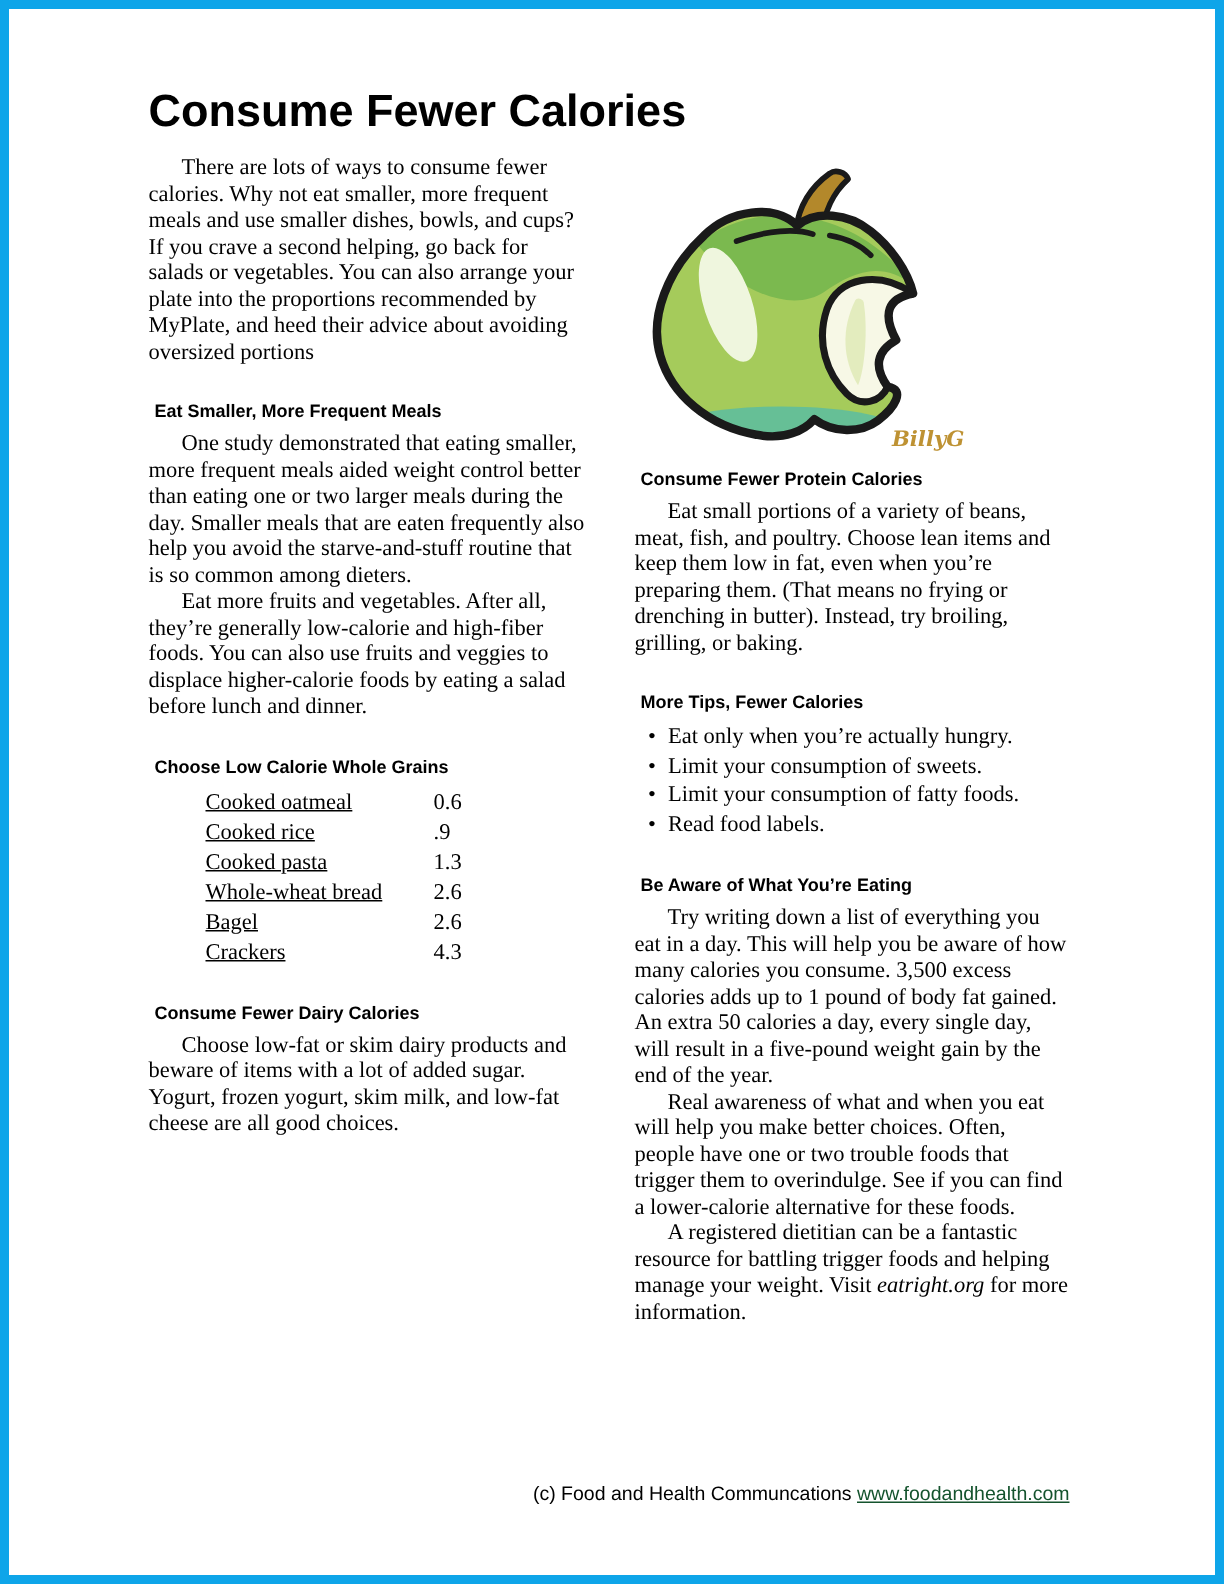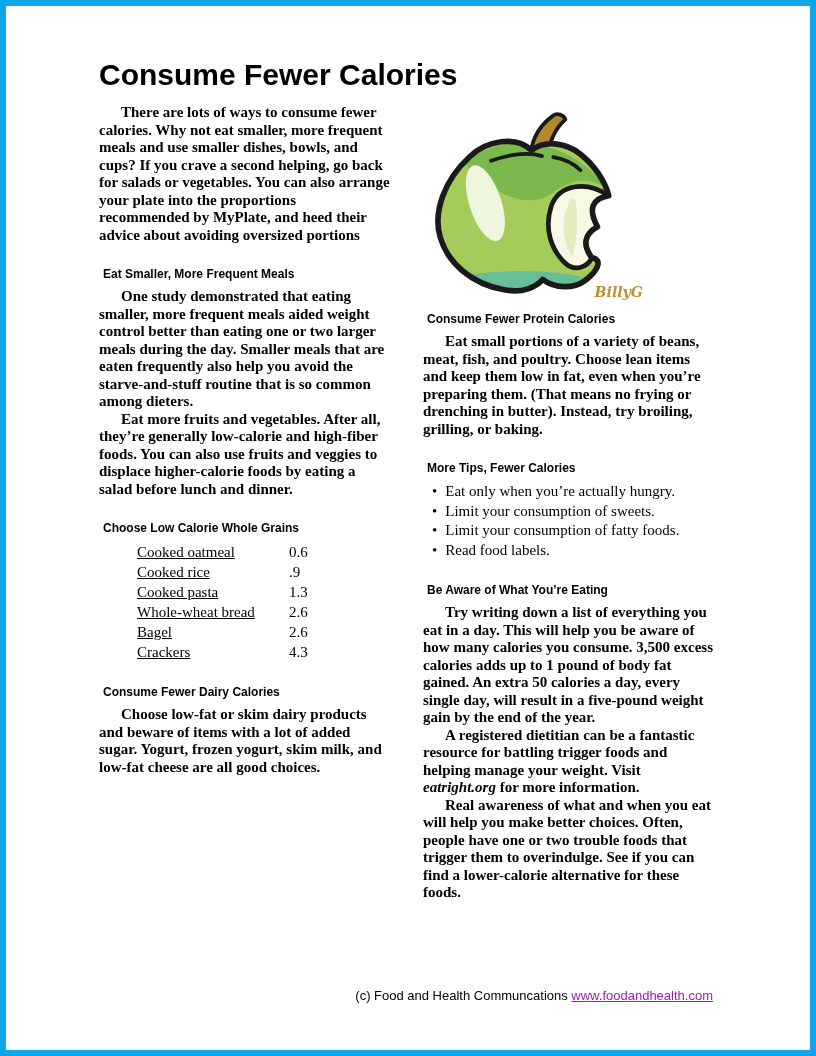--- a/index.html
+++ b/index.html
@@ -20,7 +20,7 @@
     font-size:12px; line-height:19px; font-weight:bold;
     margin:21px 0 4px 4px;
   }
-  p.body { margin:0; text-indent:22px;font-weight:bold; }
+  p.body { margin:0; text-indent:22px; }
   .grains-table { margin:2px 0 0 38px; }
   .grain-row { display:flex; line-height:20px; }
   .grain-item { width:152px;text-decoration:underline; }

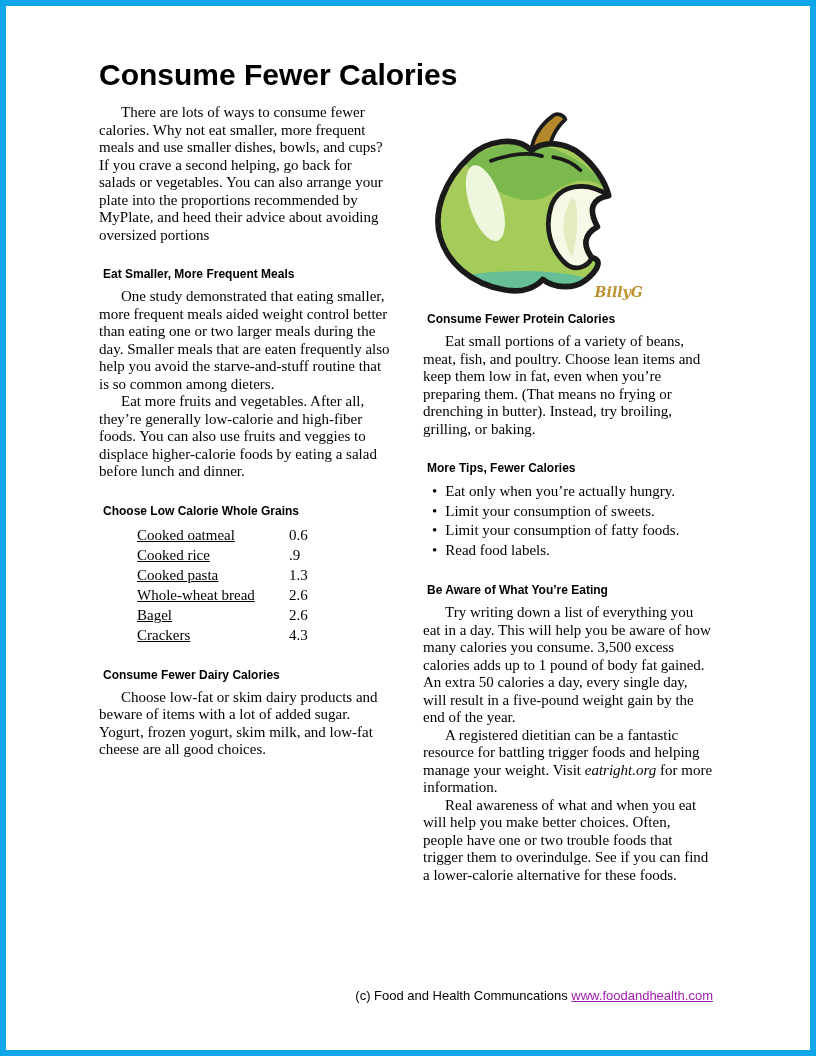--- a/index.html
+++ b/index.html
@@ -151,8 +151,8 @@
 
       <h2>Be Aware of What You’re Eating</h2>
       <p class="body">Try writing down a list of everything you eat in a day. This will help you be aware of how many calories you consume. 3,500 excess calories adds up to 1 pound of body fat gained. An extra 50 calories a day, every single day, will result in a five-pound weight gain by the end of the year.</p>
+      <p class="body">Real awareness of what and when you eat will help you make better choices. Often, people have one or two trouble foods that trigger them to overindulge. See if you can find a lower-calorie alternative for these foods.</p>
       <p class="body"><span>A registered dietitian can be a fantastic resource for battling trigger foods and helping manage your weight. Visit </span><em class="inline-italic">eatright.org</em><span> for more information.</span></p>
-      <p class="body">Real awareness of what and when you eat will help you make better choices. Often, people have one or two trouble foods that trigger them to overindulge. See if you can find a lower-calorie alternative for these foods.</p>
     </div>
   </div>
 

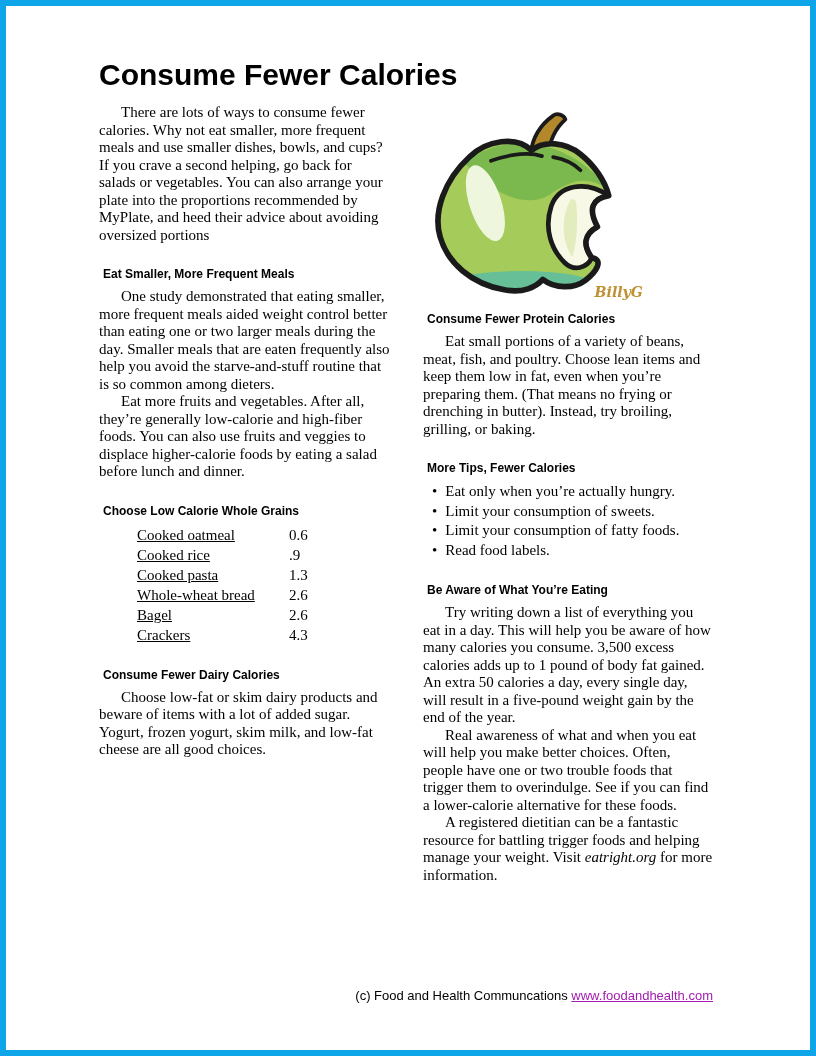--- a/index.html
+++ b/index.html
@@ -35,7 +35,7 @@
     position:absolute; top:982px; right:97px;
     font-family:"Liberation Sans", sans-serif; font-size:13px; line-height:16px;
   }
-  .page-footer a { color:#a21caf; text-decoration:underline; }
+  .page-footer a { color:#14532d; text-decoration:underline; }
   em.inline-italic { font-style:italic; }
 </style>
 </head>

